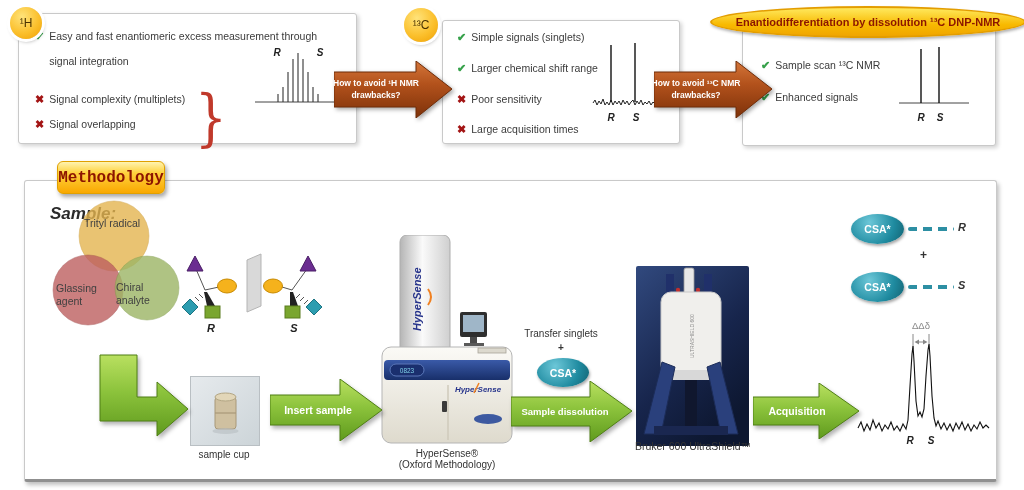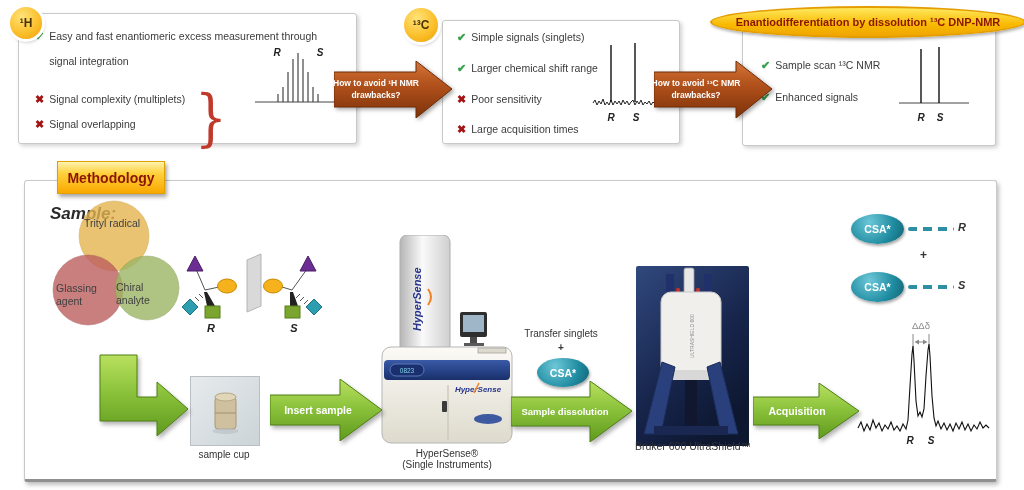--- a/index.html
+++ b/index.html
@@ -13,7 +13,7 @@
          background:radial-gradient(circle at 38% 30%,#ffe37a,#fbc02d 55%,#ef9f00);
          box-shadow:0 0 0 3px #fff,1px 2px 4px rgba(0,0,0,.45);
          display:flex;align-items:center;justify-content:center;
-         font-weight:bold;color:#4a3200;z-index:6;font-size:12px;}
+         font-weight:normal;color:#4a3200;z-index:6;font-size:12px;}
   .row{position:absolute;display:flex;align-items:flex-start;gap:5px;
        font-size:10.5px;color:#3b3b3b;line-height:1.3;}
   .ck{color:#36a14a;font-weight:700;font-size:11px;line-height:1.1;}

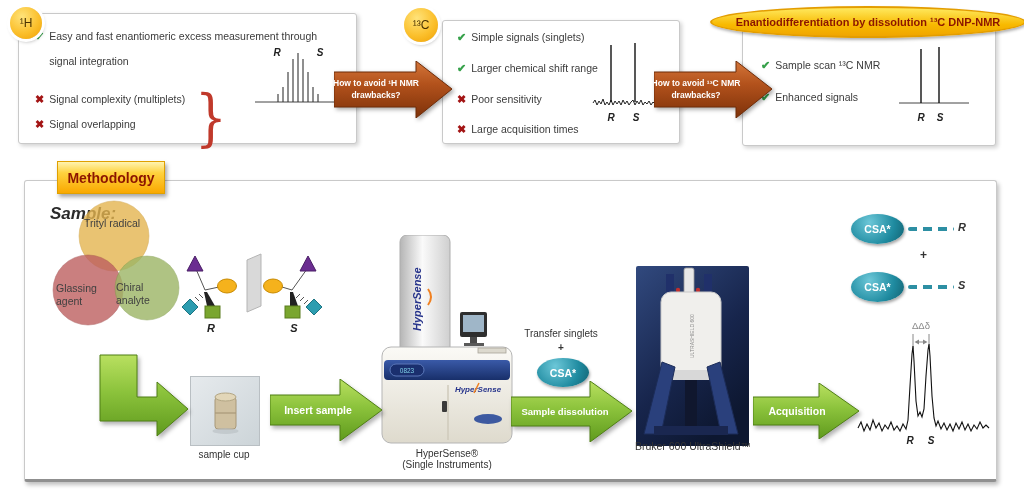--- a/index.html
+++ b/index.html
@@ -28,11 +28,11 @@
          border:2px solid #e39d00;box-shadow:1px 2px 3px rgba(0,0,0,.3);
          display:flex;align-items:center;justify-content:center;
          font-weight:bold;font-size:11px;color:#8c1500;z-index:6;}
-  .tab{position:absolute;left:57px;top:161px;width:106px;height:31px;border-radius:0;
+  .tab{position:absolute;left:57px;top:161px;width:106px;height:31px;border-radius:6px;
        background:linear-gradient(180deg,#fff3b0 0%,#ffd23e 35%,#f9a800 100%);
        border:1px solid #e0a000;box-shadow:2px 3px 4px rgba(0,0,0,.35);
        display:flex;align-items:center;justify-content:center;
-       font-weight:bold;font-size:14px;color:#8c1500;z-index:6;}
+       font-weight:bold;font-size:16px;color:#8c1500;z-index:6;font-family:Liberation Mono, monospace;}
   .venn-label{position:absolute;text-align:left;font-size:10.5px;line-height:13px;color:#404040;z-index:3;}
   .caption{position:absolute;text-align:center;font-size:10px;color:#333;z-index:2;}
   .dash-line{position:absolute;height:4px;border-radius:2px;z-index:2;

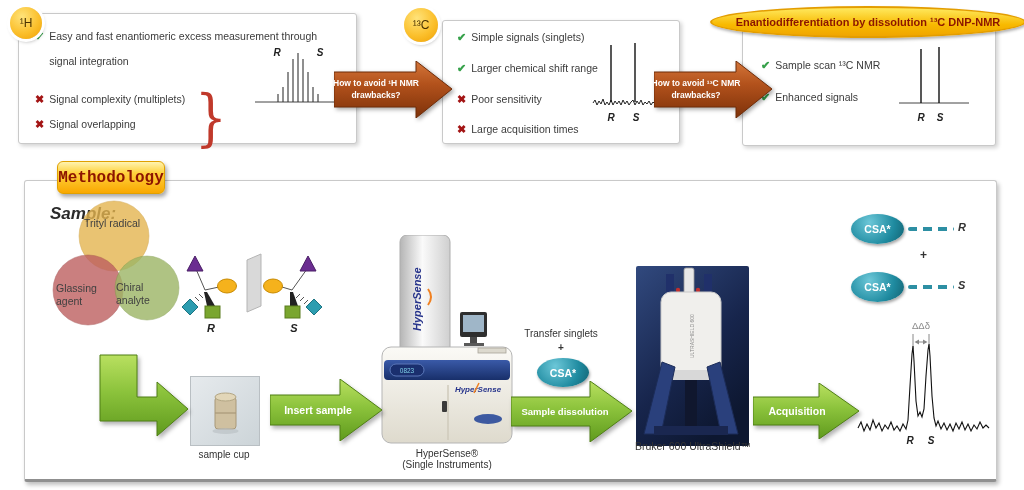--- a/index.html
+++ b/index.html
@@ -262,7 +262,7 @@
   </svg>
   <div class="caption" style="left:372px;top:448px;width:150px;">
     <div>HyperSense®</div>
-    <div>(Single Instruments)</div>
+    <div>(Oxford Methodology)</div>
   </div>
 
   <div class="caption" style="left:515px;top:328px;width:92px;">Transfer singlets</div>

